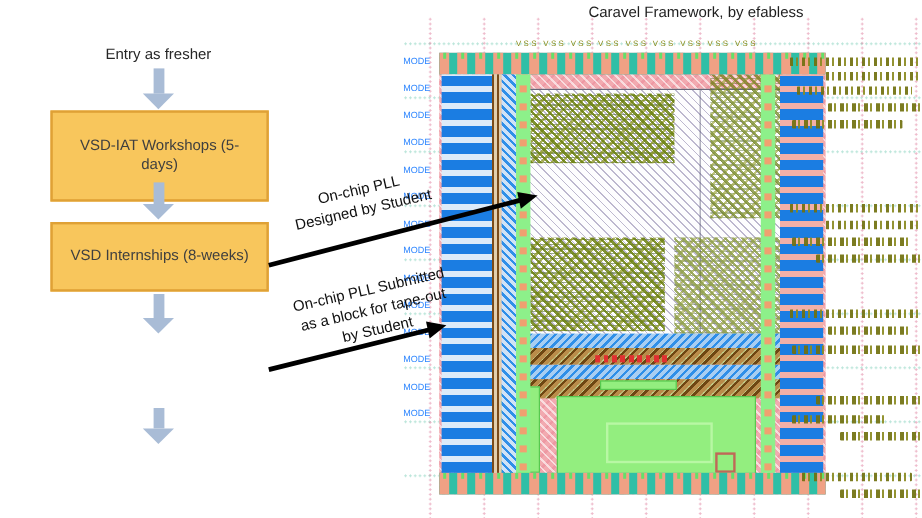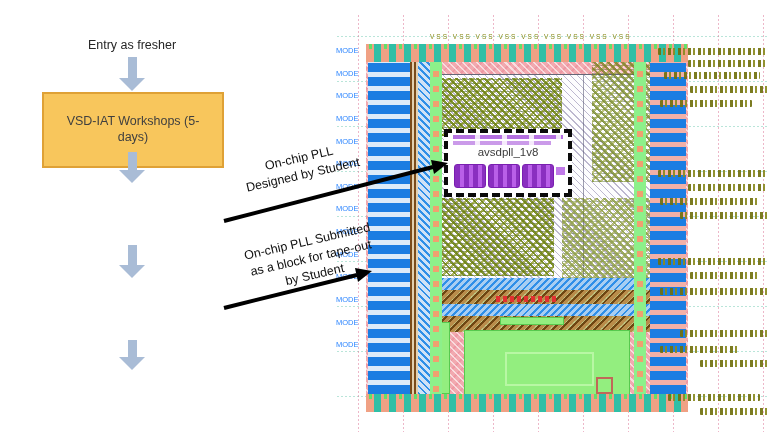--- a/index.html
+++ b/index.html
@@ -113,6 +113,7 @@
 
   <div id="grid"></div>
 
+  <div id="title">Caravel Framework, by efabless</div>
 
   <div id="vss-rail">VSS VSS VSS VSS VSS VSS VSS VSS VSS</div>
 

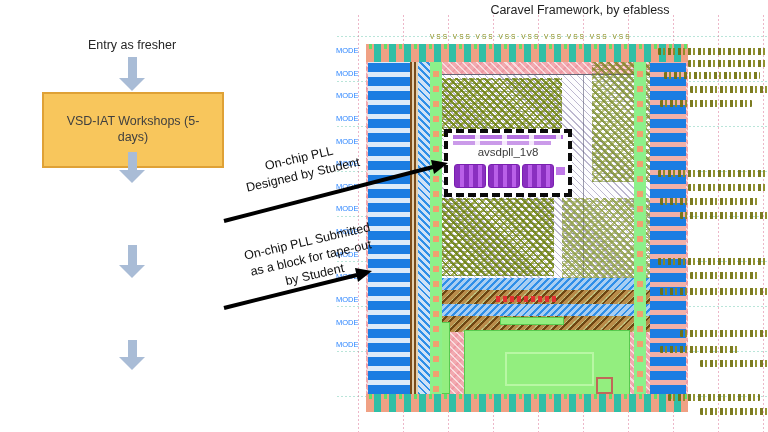--- a/index.html
+++ b/index.html
@@ -167,15 +167,6 @@
     <div class="abs bluepads-r" style="left:284px;top:18px;width:36px;height:332px;"></div>
   </div>
 
-  <div id="pll-box">
-    <div class="pline" style="top:2px;width:110px;"></div>
-    <div class="pline" style="top:8px;width:98px;opacity:.7;"></div>
-    <div id="pll-label">avsdpll_1v8</div>
-    <div class="pblock" style="left:6px;"></div>
-    <div class="pblock" style="left:40px;"></div>
-    <div class="pblock" style="left:74px;"></div>
-    <div id="pll-bit"></div>
-  </div>
 
   <div class="noise-row" style="left:658px;top:48px;width:108px;"></div>
   <div class="noise-row" style="left:688px;top:60px;width:80px;"></div>

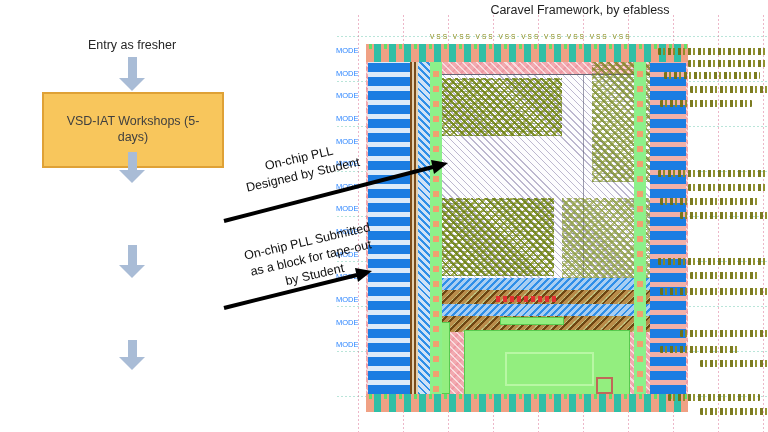--- a/index.html
+++ b/index.html
@@ -92,6 +92,7 @@
     <div class="head"></div>
   </div>
 
+  <div class="flow-box" style="top:185px;height:58px;">VSD Internships (8-weeks)</div>
 
   <div class="flow-arrow" style="top:245px;">
     <div class="shaft" style="height:20px;"></div>

